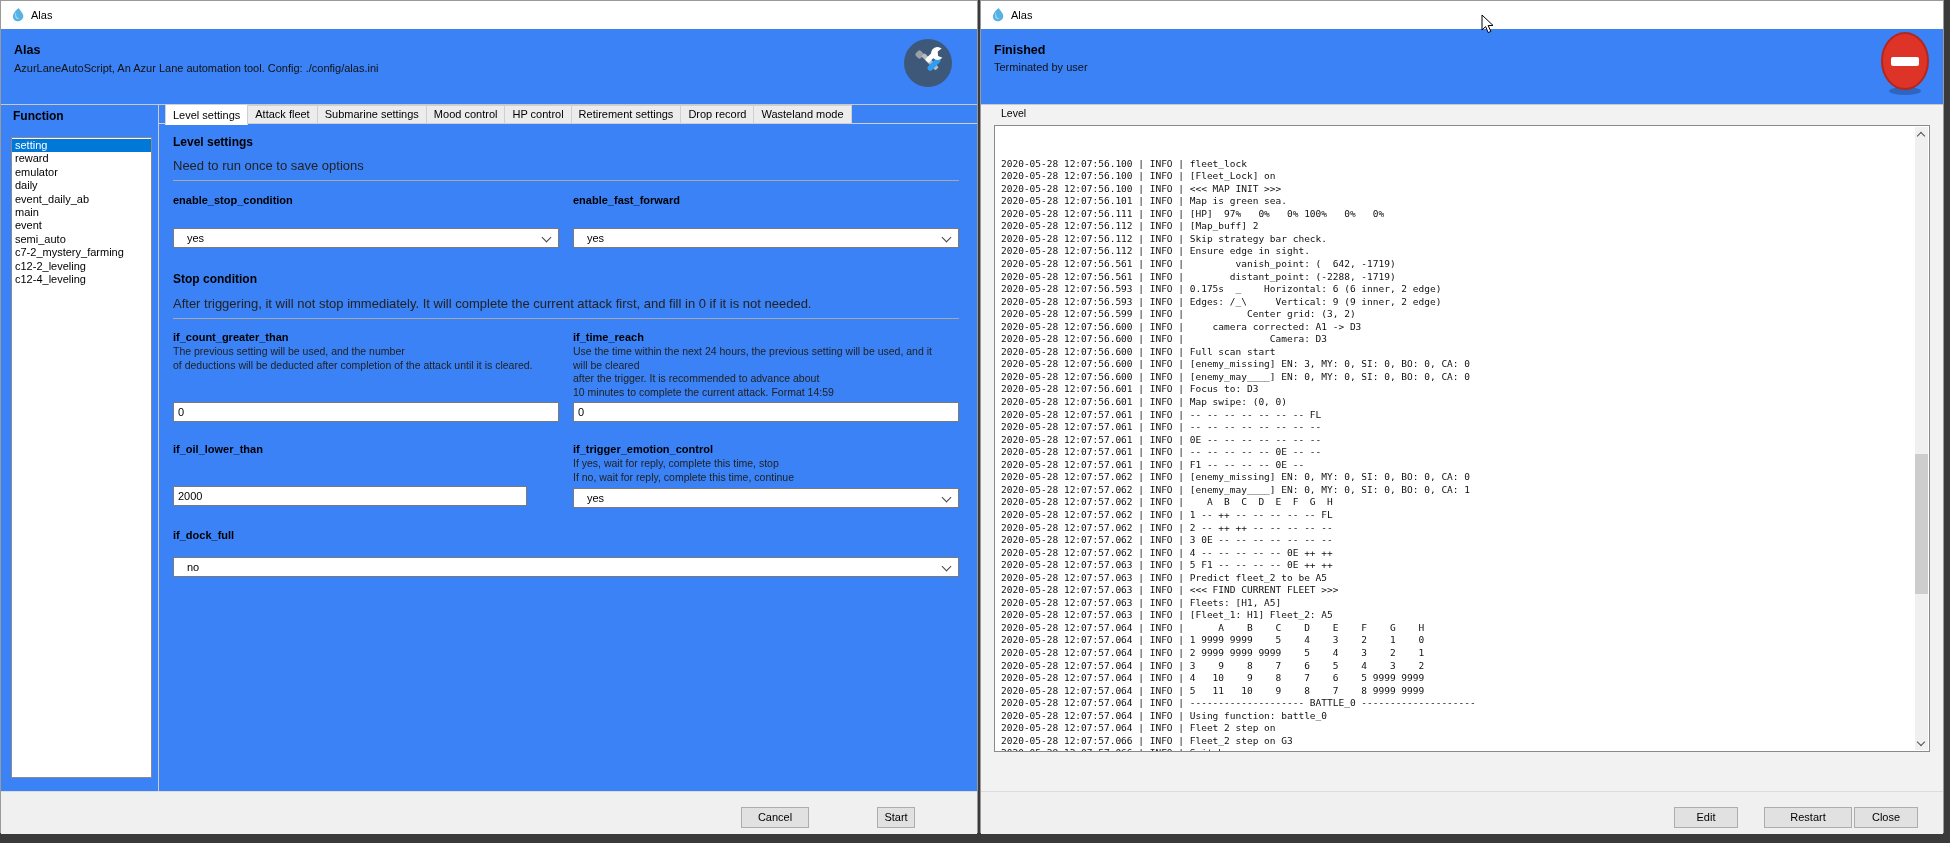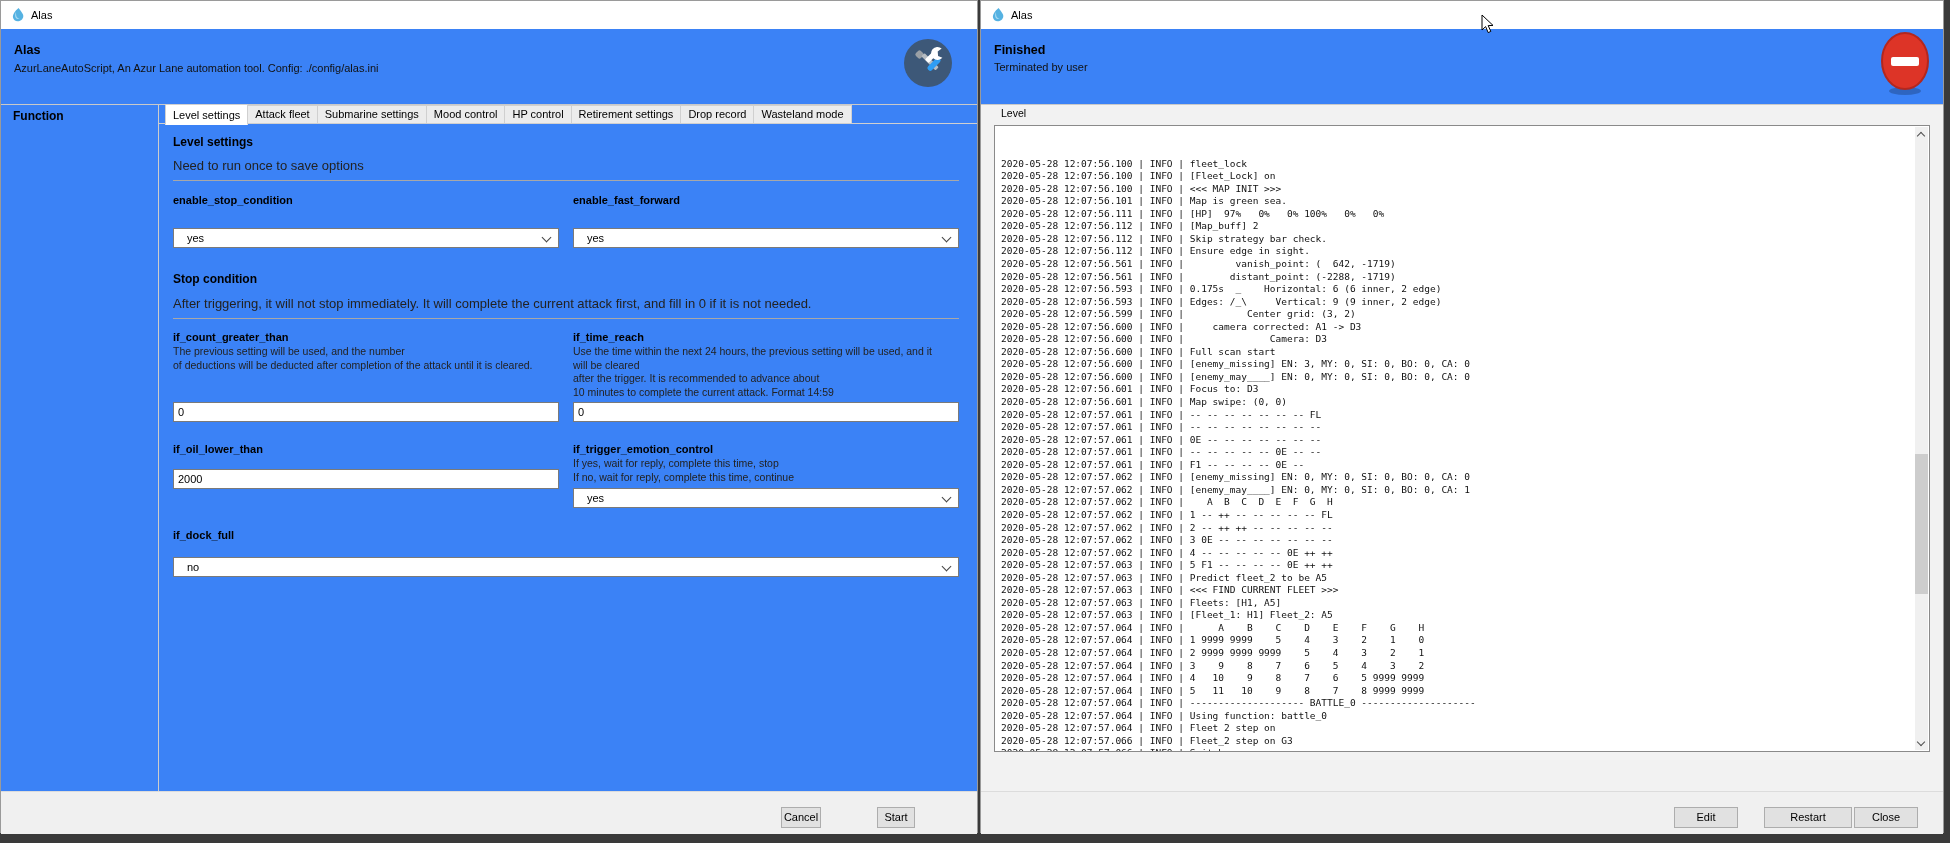--- a/index.html
+++ b/index.html
@@ -105,6 +105,20 @@
   <div class="hdr-line"></div>
 
   <div class="side-label">Function</div>
+  <div class="listbox">
+
+  <div class="list-item selected">setting</div>
+      <div class="list-item">reward</div>
+      <div class="list-item">emulator</div>
+      <div class="list-item">daily</div>
+      <div class="list-item">event_daily_ab</div>
+      <div class="list-item">main</div>
+      <div class="list-item">event</div>
+      <div class="list-item">semi_auto</div>
+      <div class="list-item">c7-2_mystery_farming</div>
+      <div class="list-item">c12-2_leveling</div>
+      <div class="list-item">c12-4_leveling</div>
+    </div>
   <div class="v-divider"></div>
 
   <div class="tabs">

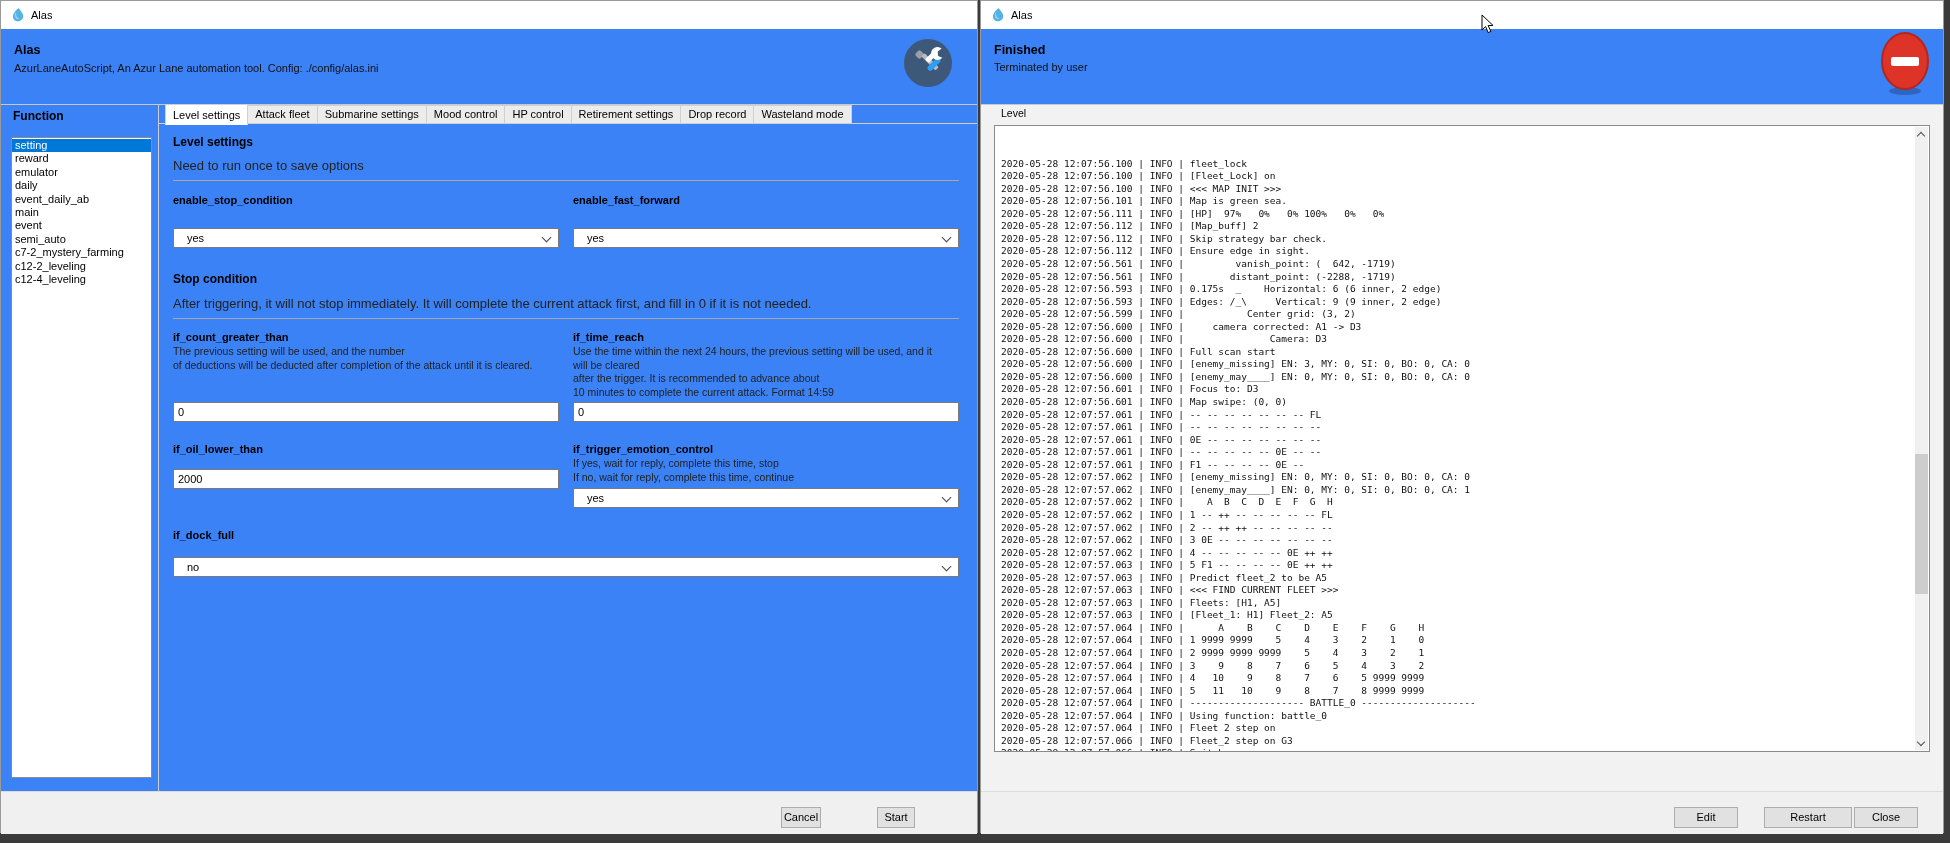--- a/index.html
+++ b/index.html
@@ -168,7 +168,7 @@
   <div class="f-label" style="left:572px;top:442px">if_trigger_emotion_control</div>
   <div class="f-help" style="left:572px;top:456px">If yes, wait for reply, complete this time, stop
 If no, wait for reply, complete this time, continue</div>
-  <input class="tb-input" style="left: 172px; top: 468px; width: 386px;" value="2000">
+  <input class="tb-input" style="left: 172px; top: 485px; width: 354px;" value="2000">
   <div class="combo" style="left:572px;top:487px;width:386px">
     <span>yes</span>
     <span class="chev"></span>

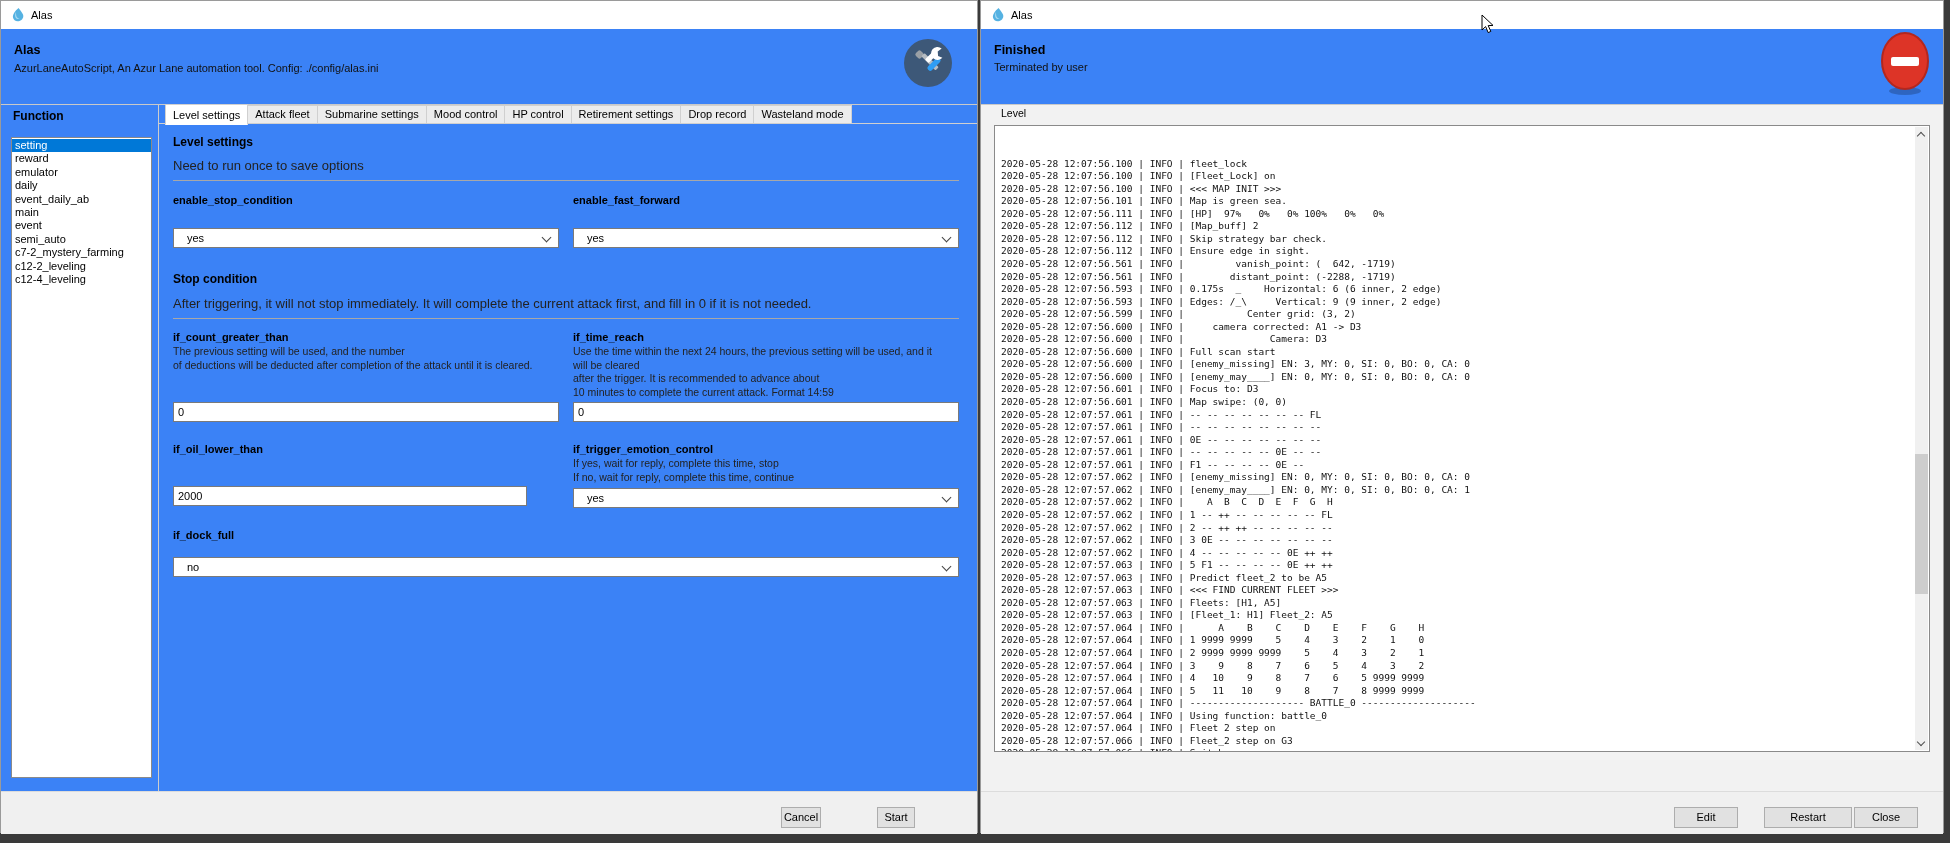--- a/index.html
+++ b/index.html
@@ -181,7 +181,7 @@
   </div>
 
   <div class="footer"></div>
-  <button class="btn" style="left:780px;width:40px">Cancel</button>
+  <button class="btn" style="left:740px;width:68px">Cancel</button>
   <button class="btn" style="left:876px;width:38px">Start</button>
 </section>
 

